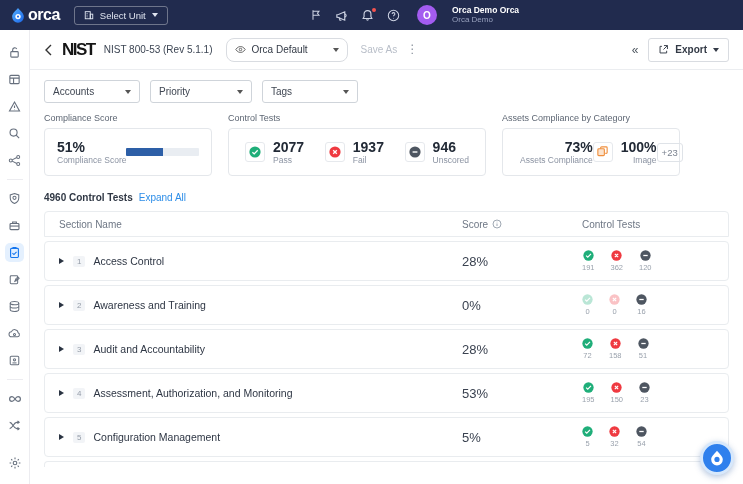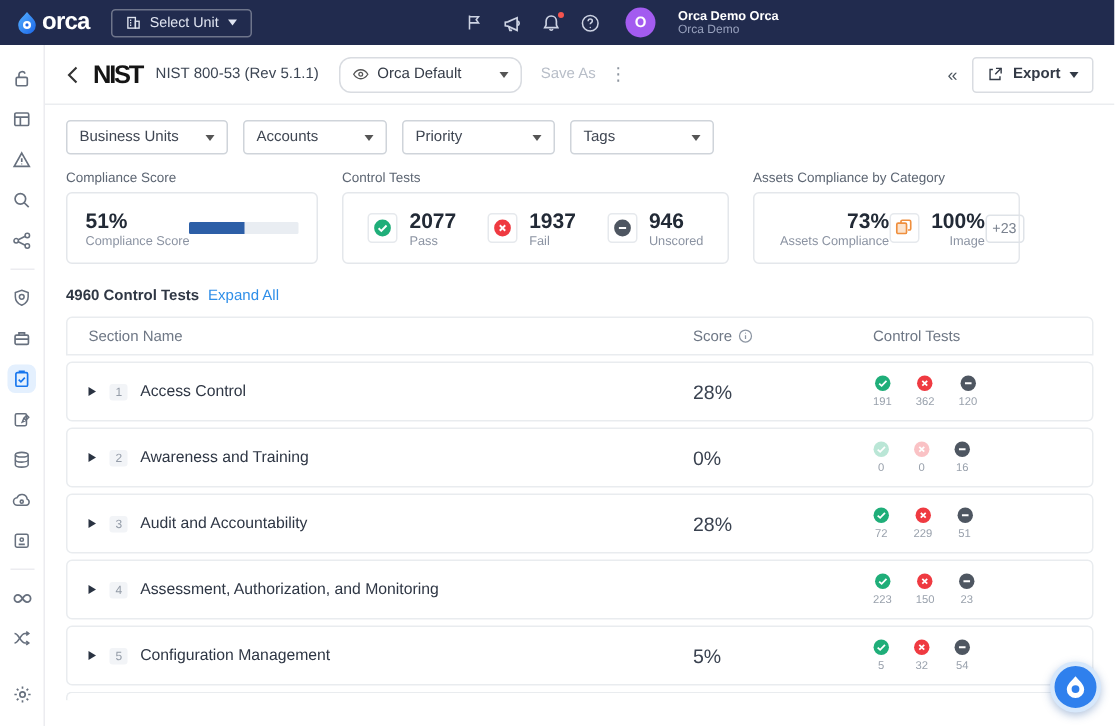--- a/index.html
+++ b/index.html
@@ -301,10 +301,6 @@
   </div>
 
   <div class="filters-row">
-    <div class="filter f1">
-        <span>Business Units</span>
-        <span class="caret-down"></span>
-      </div>
     <div class="filter f2">
         <span>Accounts</span>
         <span class="caret-down"></span>

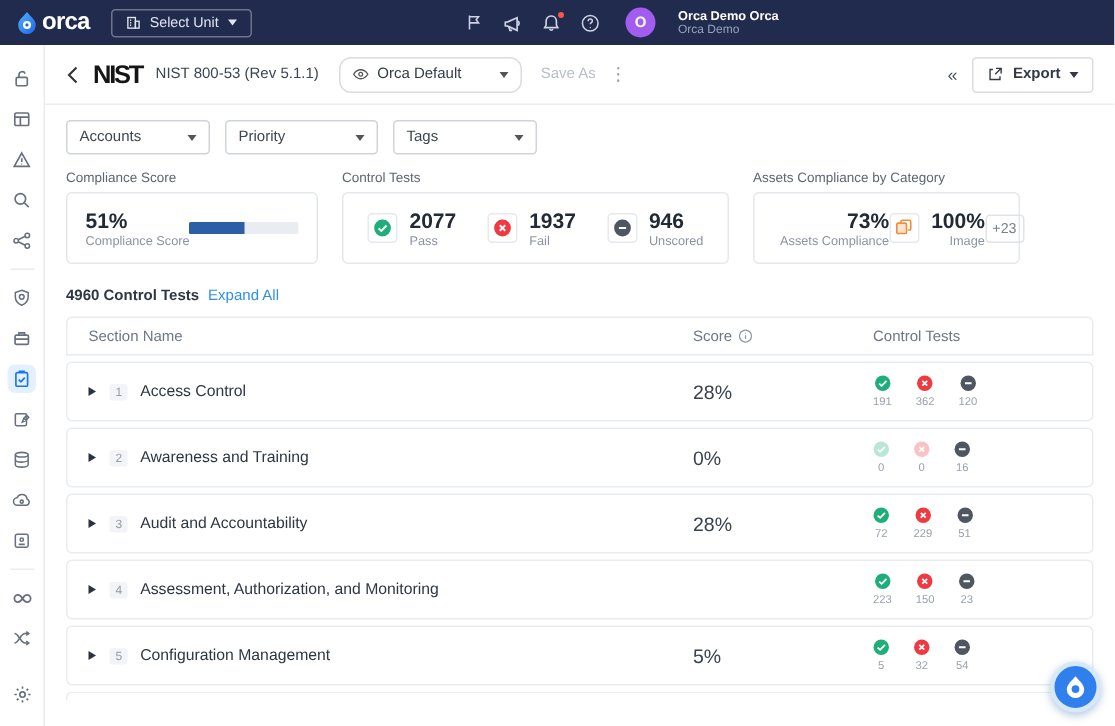--- a/index.html
+++ b/index.html
@@ -490,7 +490,7 @@
                 <circle cx="6" cy="6" r="5.6" fill="#ef3a41"></circle>
                 <path d="M4.2 4.2 7.8 7.8M7.8 4.2 4.2 7.8" stroke="#fff" stroke-width="1.3" fill="none"></path>
               </svg>
-              <em>229</em>
+              <em>158</em>
             </span>
             <span class="mini">
               <svg width="11" height="11" viewBox="0 0 12 12">

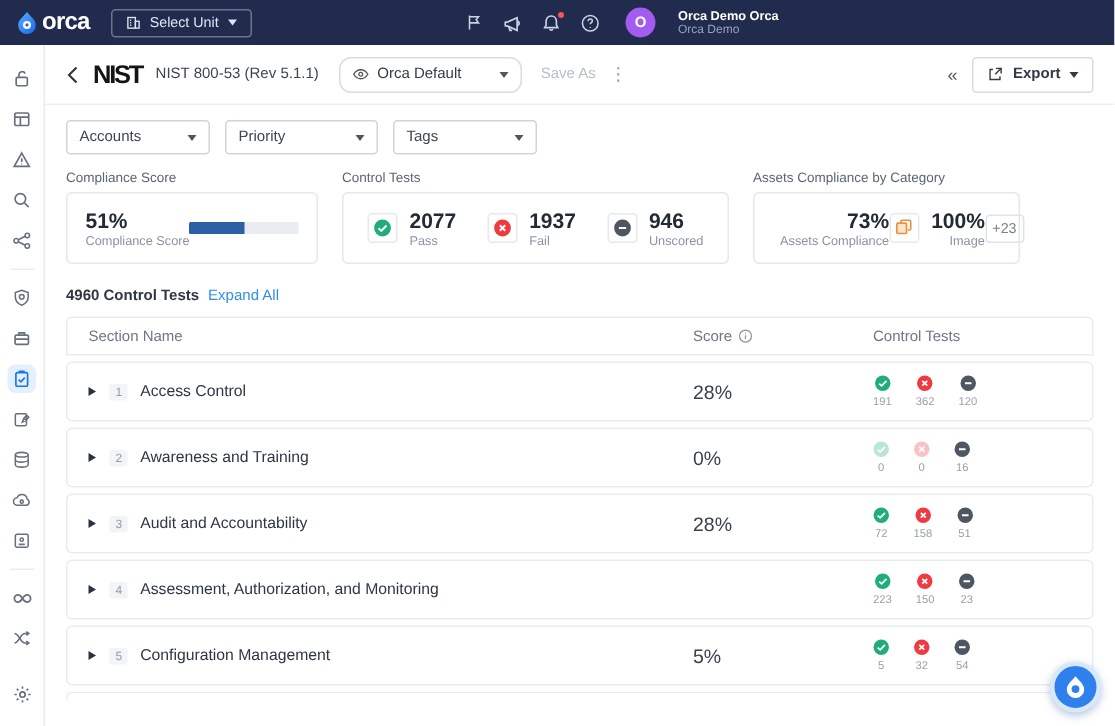--- a/index.html
+++ b/index.html
@@ -505,6 +505,7 @@
           <span class="caret-right"></span>
           <span class="idx">4</span>
           <span class="rname">Assessment, Authorization, and Monitoring</span>
+          <span class="rscore">53%</span>
           <span class="rtests">
             <span class="mini">
               <svg width="11" height="11" viewBox="0 0 12 12">

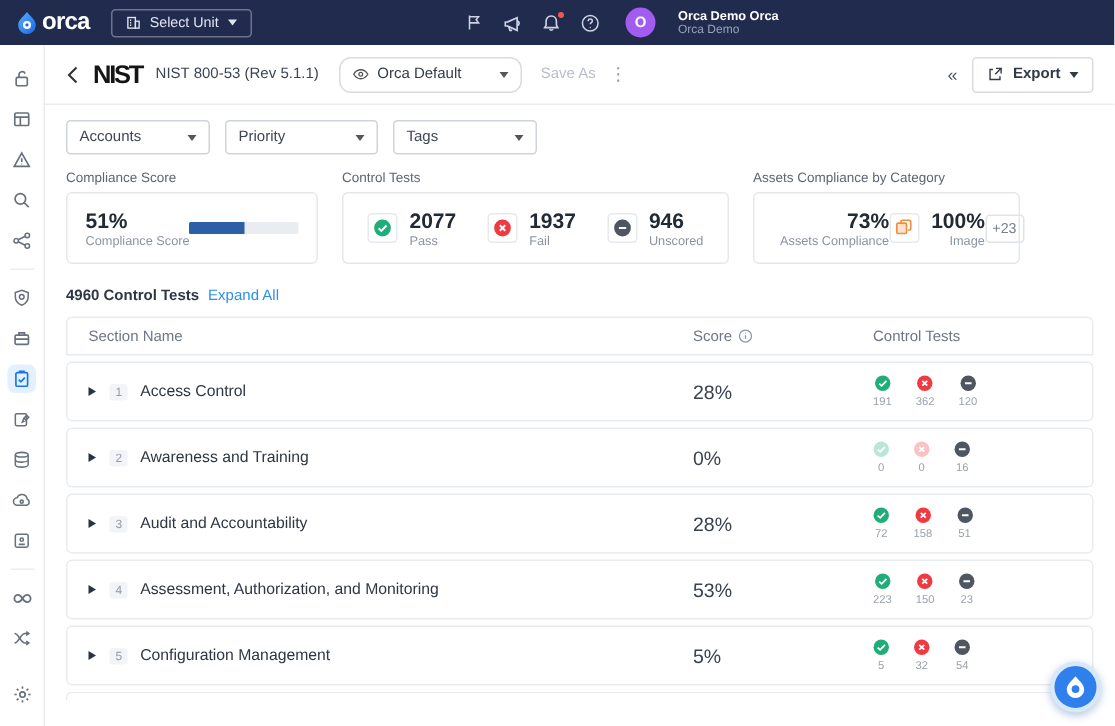--- a/index.html
+++ b/index.html
@@ -512,7 +512,7 @@
                 <circle cx="6" cy="6" r="5.6" fill="#1fae79"></circle>
                 <path d="M3.4 6.2 5.2 7.9 8.7 4.3" stroke="#fff" stroke-width="1.3" fill="none"></path>
               </svg>
-              <em>223</em>
+              <em>195</em>
             </span>
             <span class="mini">
               <svg width="11" height="11" viewBox="0 0 12 12">

